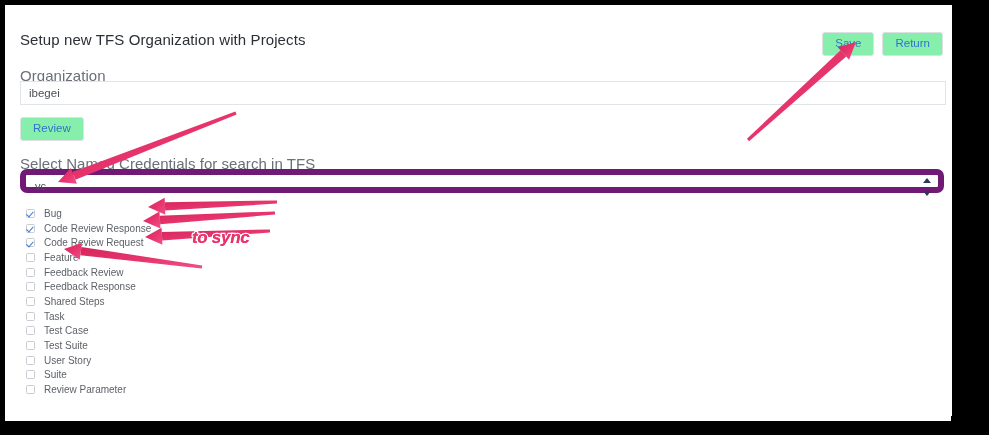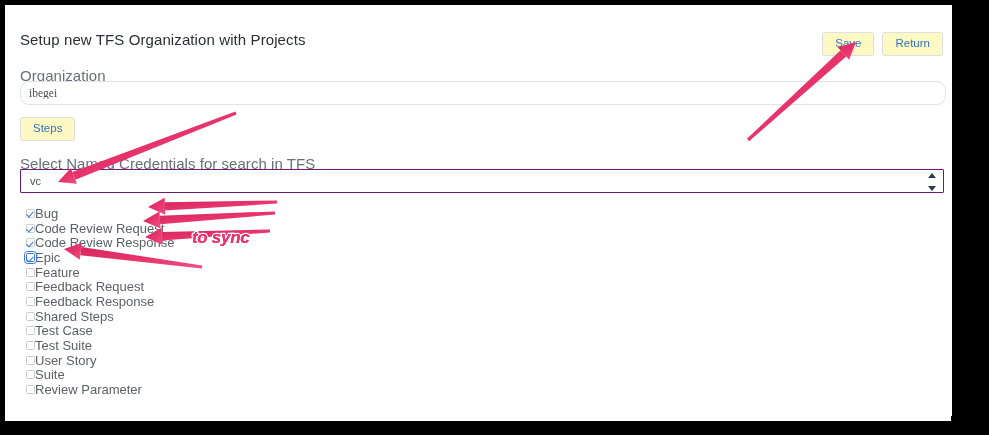--- a/index.html
+++ b/index.html
@@ -62,7 +62,7 @@
   .btn {
     border: 1px solid #dcdfe3;
     border-radius: 3px;
-    background: #fef9c3;
+    background: #86efac;
     color: #3273c8;
     font-size: 11.5px;
     font-family: "Liberation Sans", sans-serif;

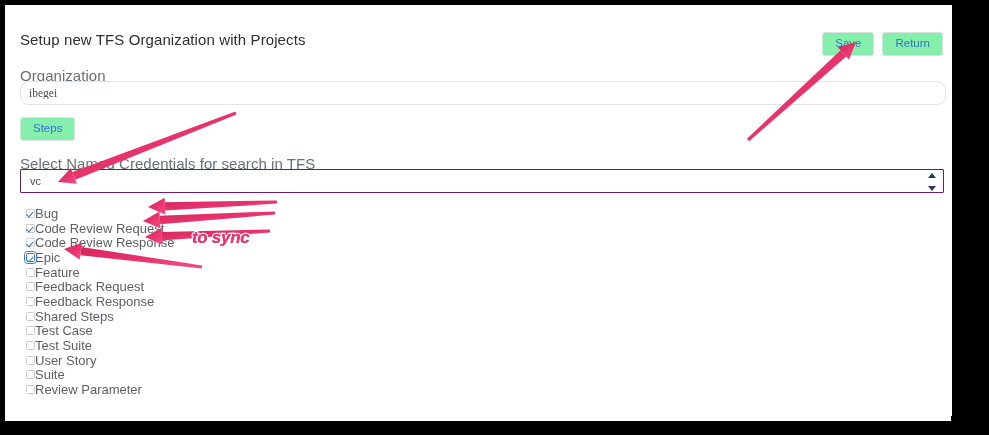--- a/index.html
+++ b/index.html
@@ -88,10 +88,10 @@
     width: 916px;
     height: 22px;
     border: 1px solid #e0e3e7;
-    border-radius: 9px;
+    border-radius: 0;
     background: #ffffff;
     font-size: 11.5px;
-    font-family: Liberation Serif, serif;
+    font-family: Liberation Sans, sans-serif;
     color: #4a4f57;
     padding: 0 0 0 8px;
     box-sizing: content-box;

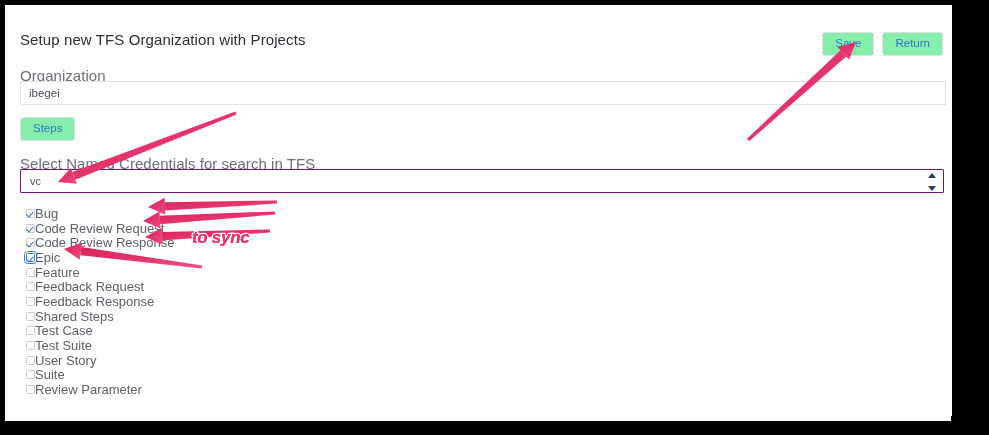--- a/index.html
+++ b/index.html
@@ -237,7 +237,7 @@
 
     <input class="text-input" id="org-input" type="text" value="ibegei" style="">
 
-    <button class="btn" id="search-button">Steps</button>
+    <button class="btn" id="search-button">Review</button>
 
     <div class="field-label" id="cred-label">Select Named Credentials for search in TFS</div>
 

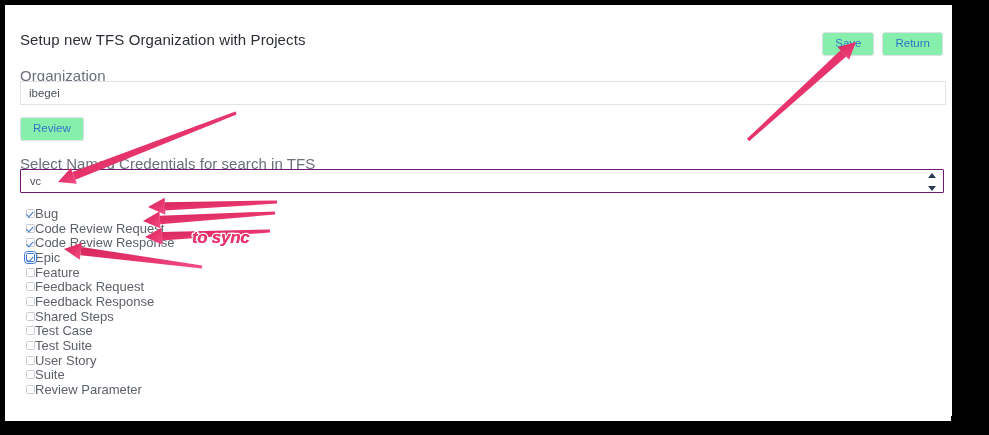--- a/index.html
+++ b/index.html
@@ -111,8 +111,8 @@
     top: 164px;
     width: 924px;
     height: 24px;
-    border: 1px solid #701a75;
-    border-radius: 1px;
+    border: 6px solid #701a75;
+    border-radius: 7px;
     background: #ffffff;
     box-sizing: border-box;
   }

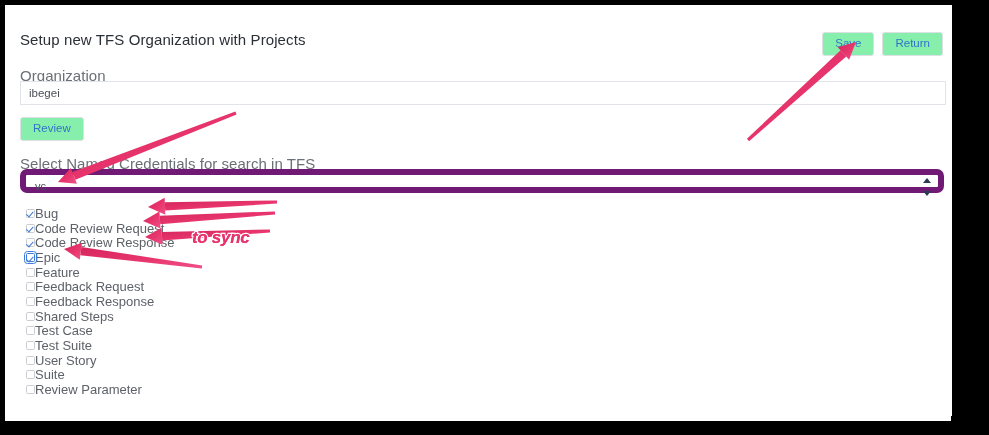--- a/index.html
+++ b/index.html
@@ -181,8 +181,8 @@
     border-color: #3e7bd8;
   }
   .check-label {
-    margin-left: 0;
-    font-size: 13px;
+    margin-left: 9px;
+    font-size: 10px;
     color: #5d6168;
     white-space: nowrap;
   }

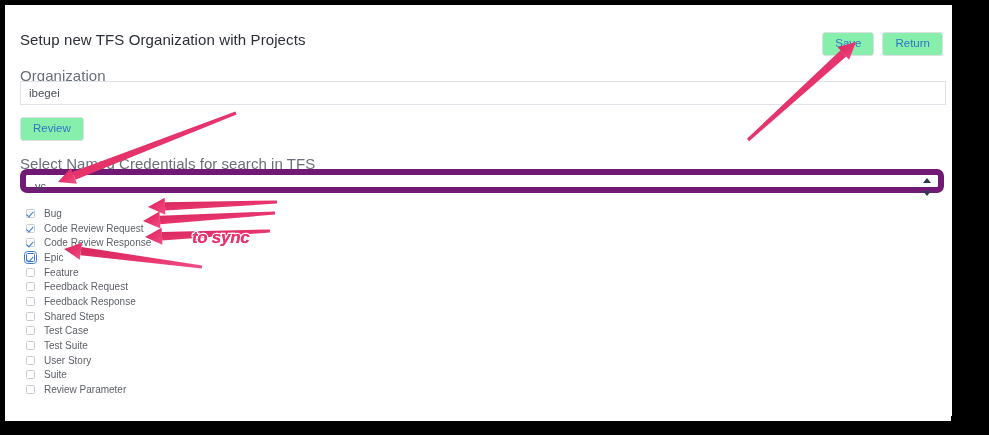--- a/index.html
+++ b/index.html
@@ -256,11 +256,11 @@
         </div>
         <div class="check-row">
           <span class="cbox checked"></span>
+          <span class="check-label">Code Review Response</span>
+        </div>
+        <div class="check-row">
+          <span class="cbox checked"></span>
           <span class="check-label">Code Review Request</span>
-        </div>
-        <div class="check-row">
-          <span class="cbox checked"></span>
-          <span class="check-label">Code Review Response</span>
         </div>
         <div class="check-row">
           <span class="cbox checked focused"></span>

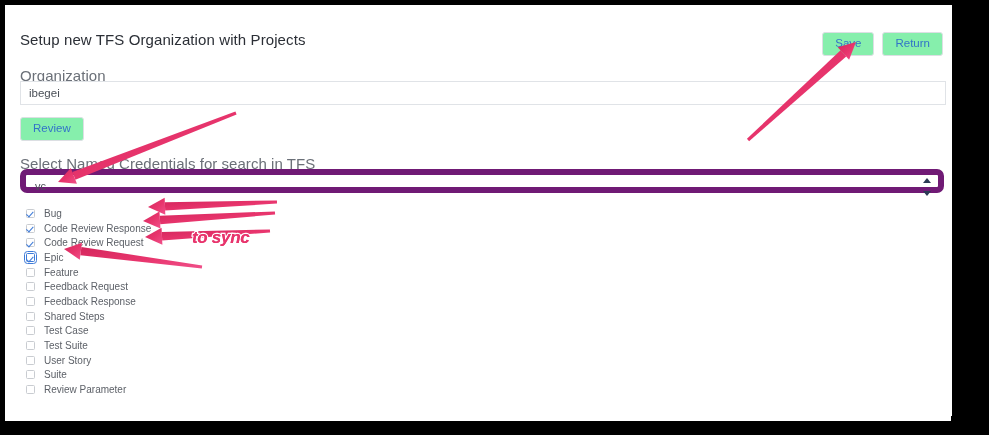--- a/index.html
+++ b/index.html
@@ -263,10 +263,6 @@
           <span class="check-label">Code Review Request</span>
         </div>
         <div class="check-row">
-          <span class="cbox checked focused"></span>
-          <span class="check-label">Epic</span>
-        </div>
-        <div class="check-row">
           <span class="cbox"></span>
           <span class="check-label">Feature</span>
         </div>

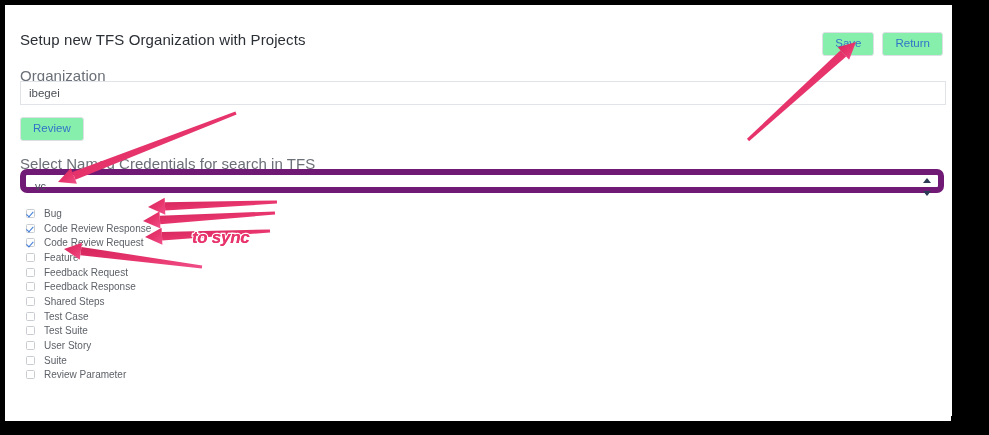--- a/index.html
+++ b/index.html
@@ -268,7 +268,7 @@
         </div>
         <div class="check-row">
           <span class="cbox"></span>
-          <span class="check-label">Feedback Request</span>
+          <span class="check-label">Feedback Review</span>
         </div>
         <div class="check-row">
           <span class="cbox"></span>

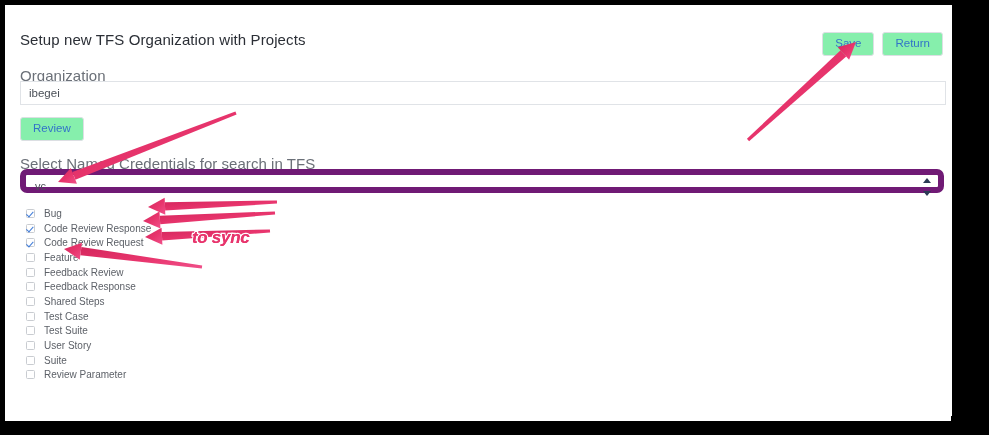--- a/index.html
+++ b/index.html
@@ -280,6 +280,10 @@
         </div>
         <div class="check-row">
           <span class="cbox"></span>
+          <span class="check-label">Task</span>
+        </div>
+        <div class="check-row">
+          <span class="cbox"></span>
           <span class="check-label">Test Case</span>
         </div>
         <div class="check-row">

